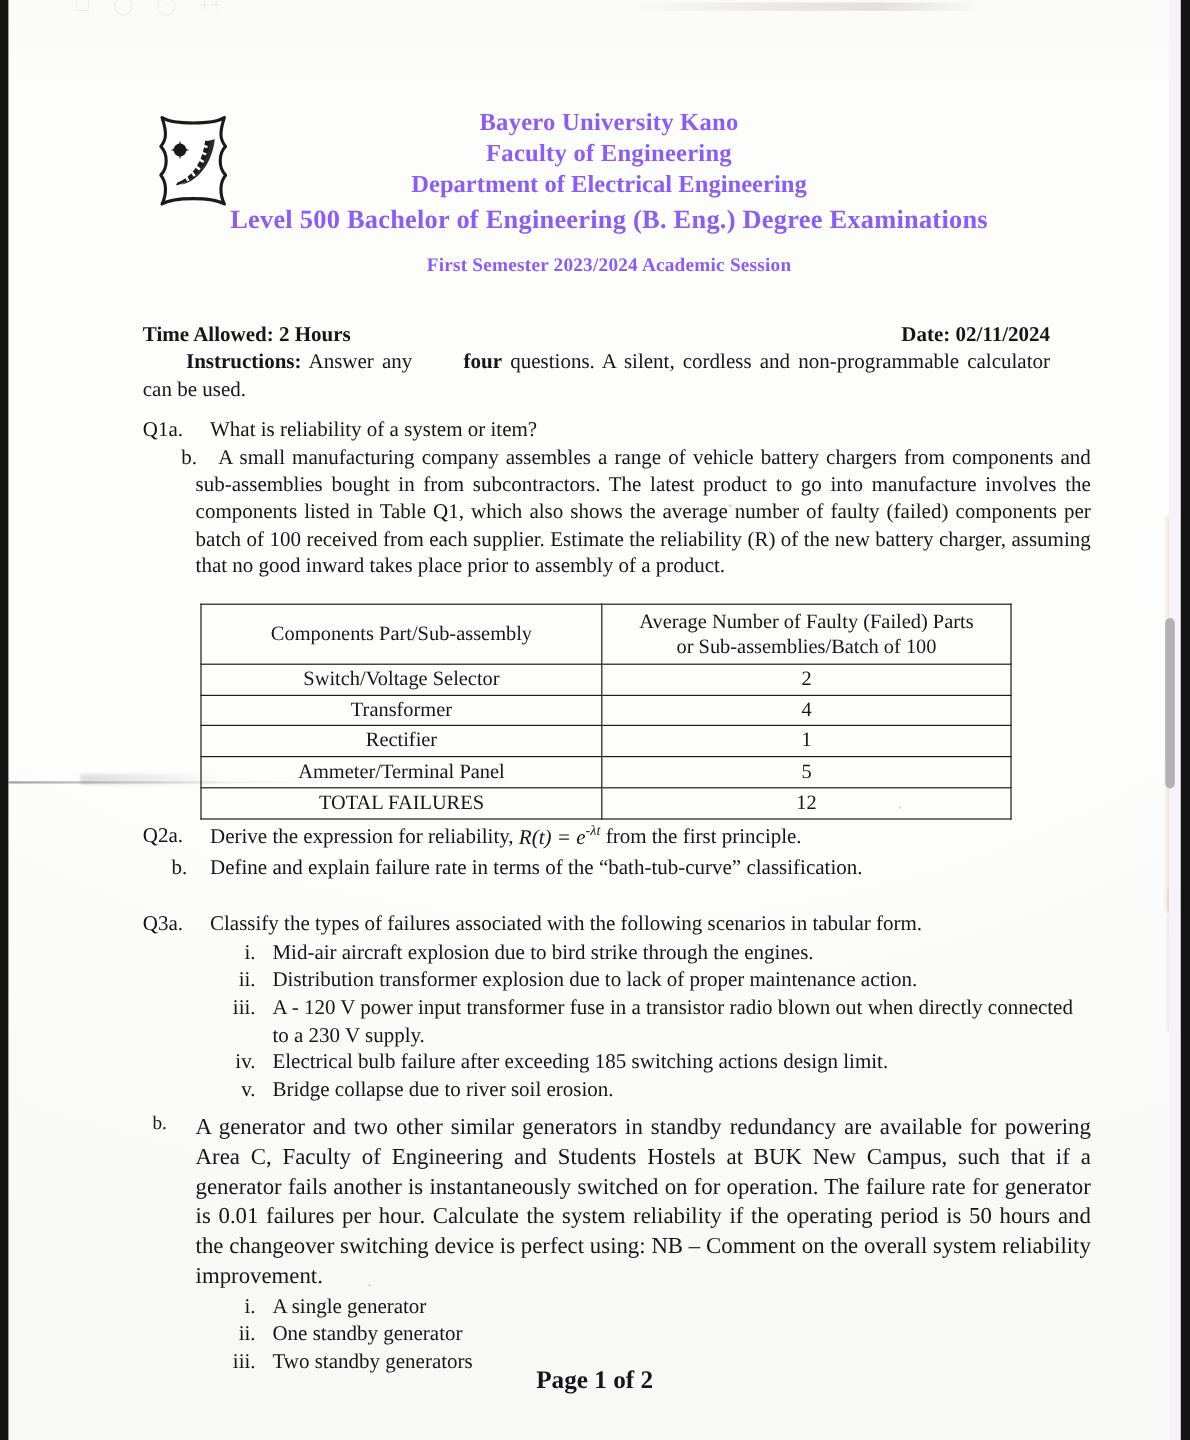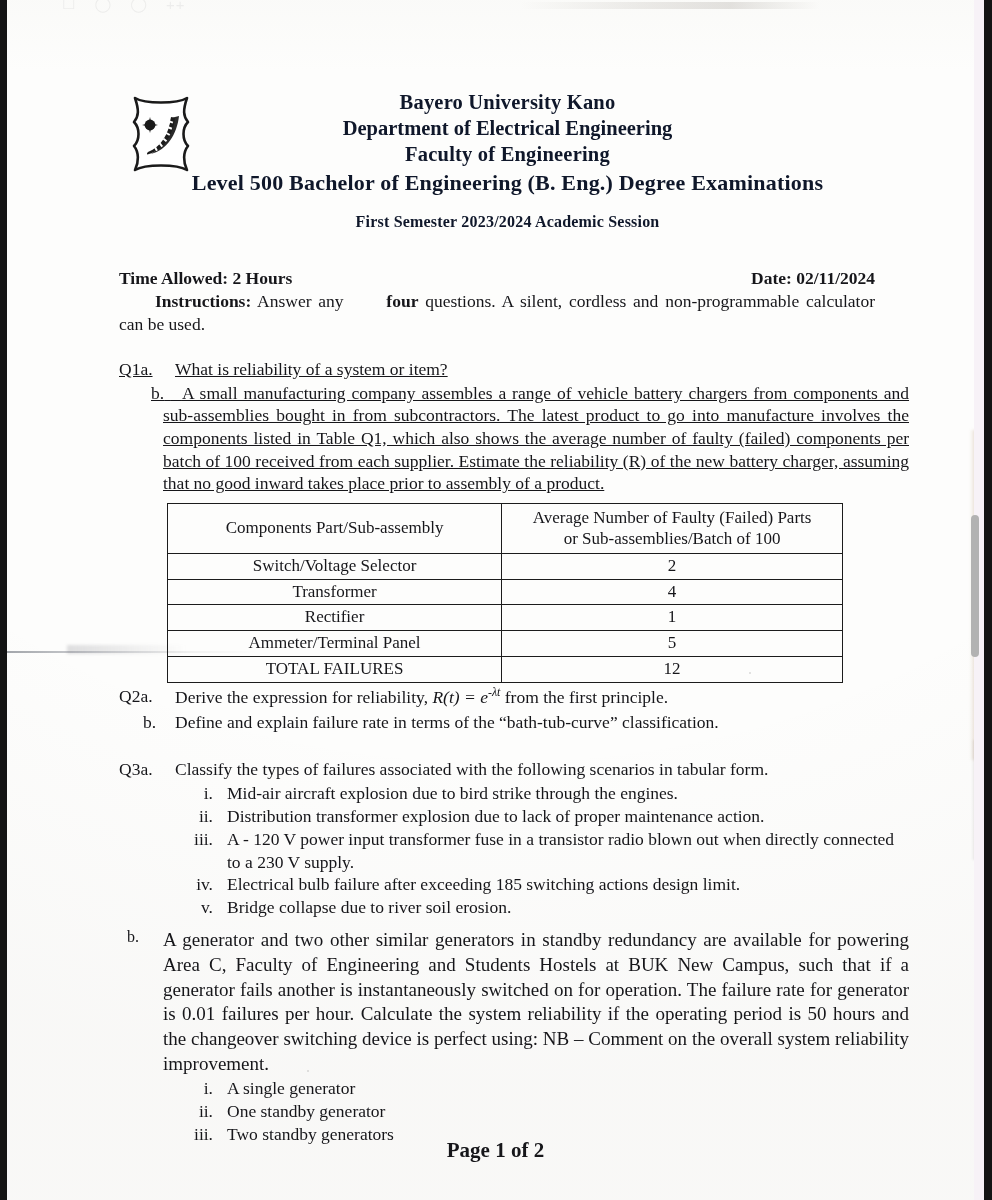--- a/index.html
+++ b/index.html
@@ -140,7 +140,7 @@
   }
   .mast-line {
     font-weight: bold;
-    color: #0f172a;
+    color: #8b5cf6;
     letter-spacing: .2px;
     line-height: 1.26;
     padding-left: 24px;

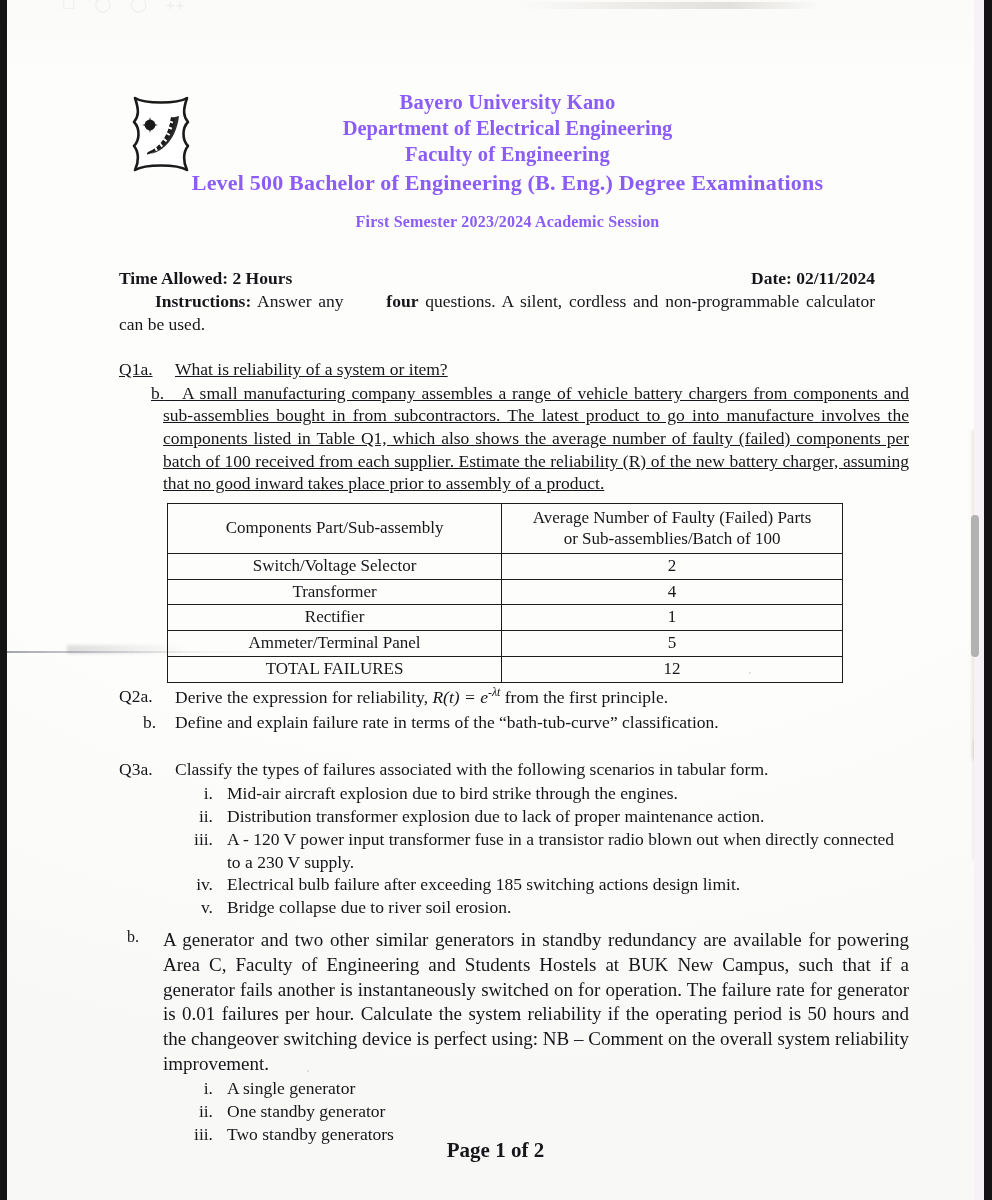--- a/index.html
+++ b/index.html
@@ -308,8 +308,8 @@
 
     <div class="masthead">
       <div class="mast-line mast-1">Bayero University Kano</div>
+      <div class="mast-line mast-2">Faculty of Engineering</div>
       <div class="mast-line mast-3">Department of Electrical Engineering</div>
-      <div class="mast-line mast-2">Faculty of Engineering</div>
       <div class="mast-line mast-4">Level 500 Bachelor of Engineering (B. Eng.) Degree Examinations</div>
       <div class="mast-line mast-5">First Semester 2023/2024 Academic Session</div>
     </div>

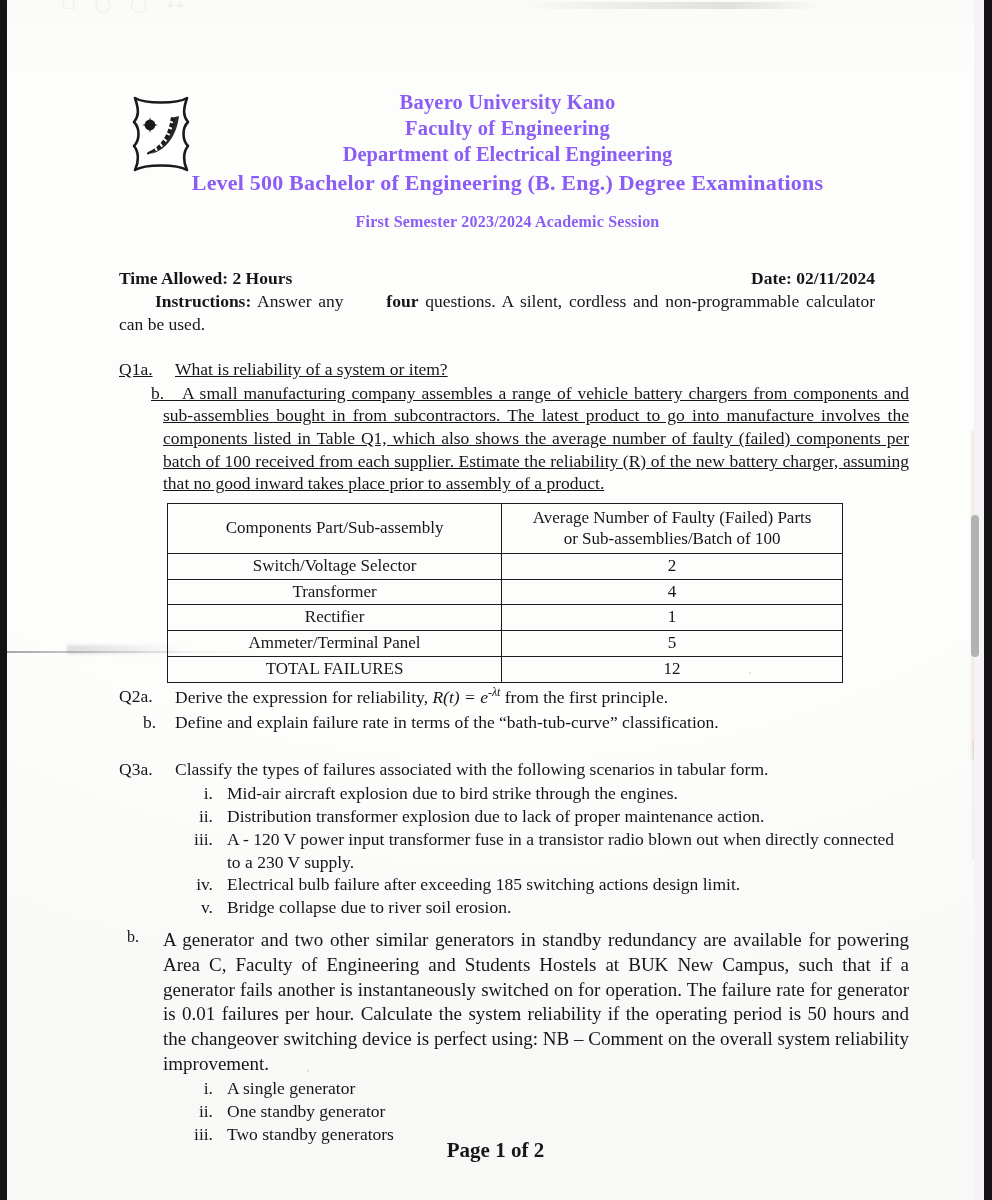--- a/index.html
+++ b/index.html
@@ -172,7 +172,7 @@
   
   .qblock { position: absolute; z-index: 16; }
 
-  .q1 { left: 112px; top: 358px; width: 790px; text-decoration: underline; }
+  .q1 { left: 112px; top: 346px; width: 790px; }
   .q-line {
     display: flex;
     font-size: 17.5px;

